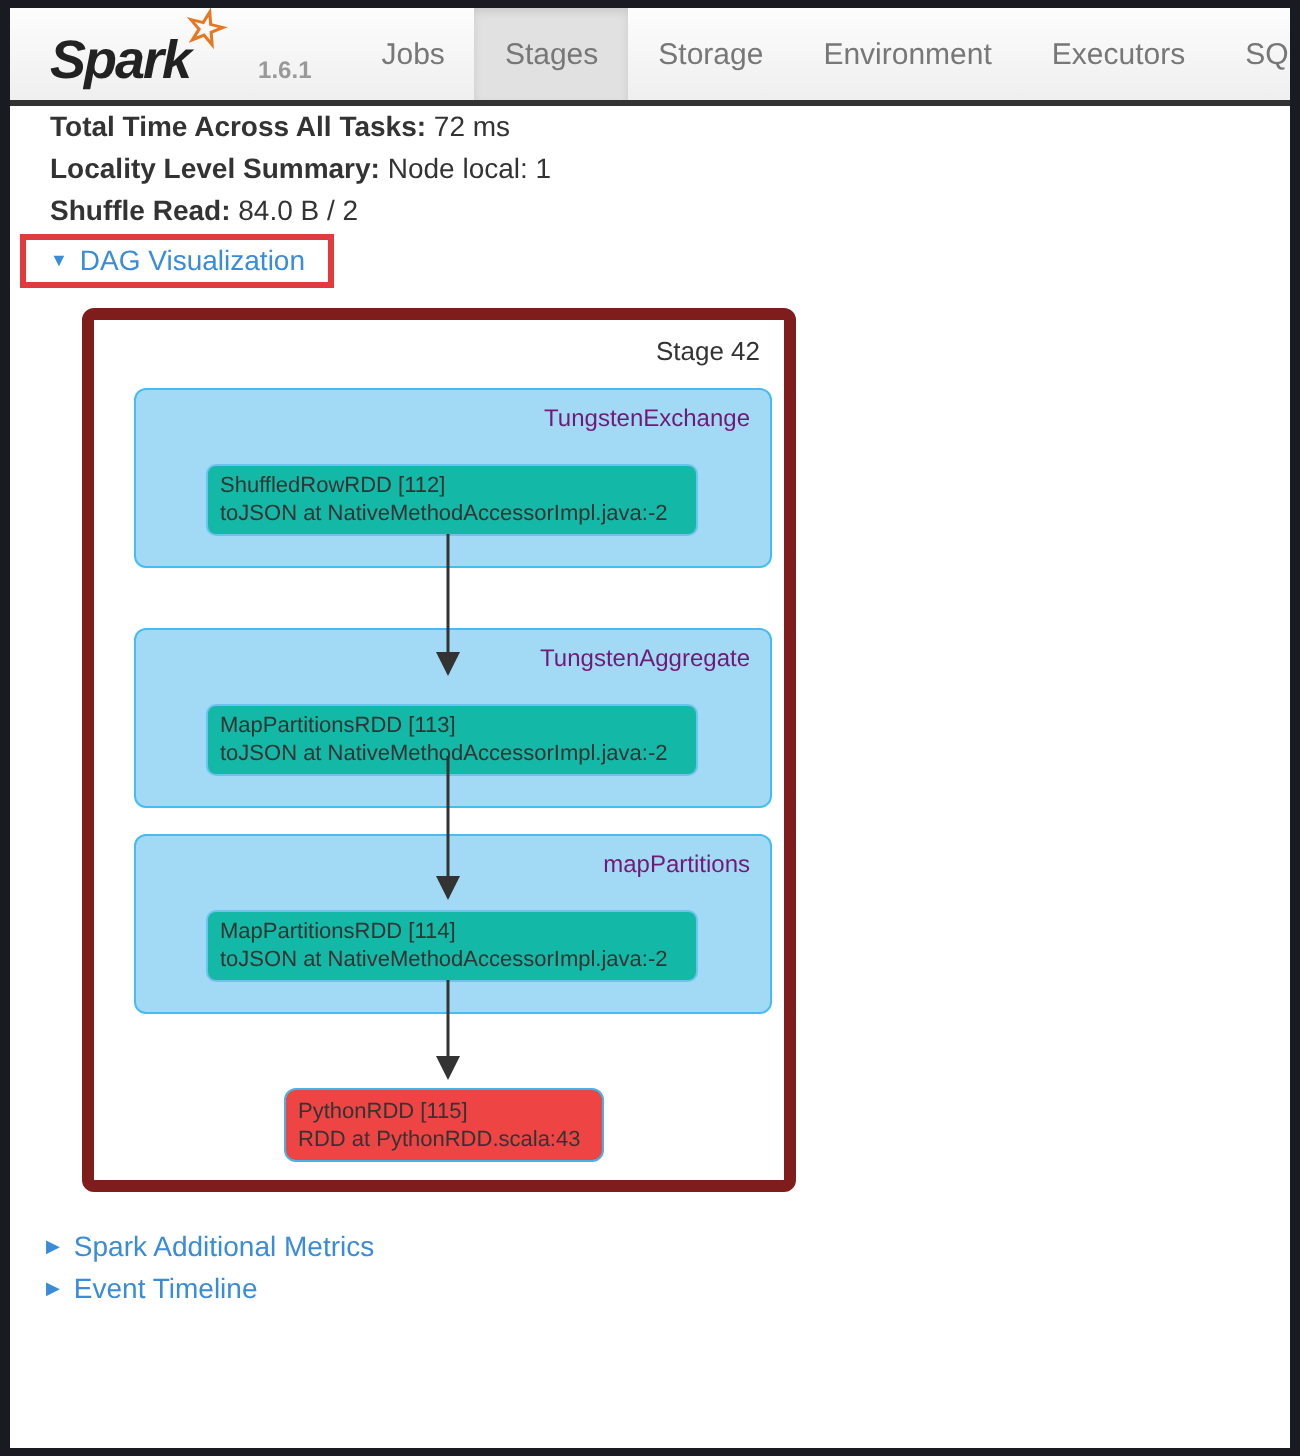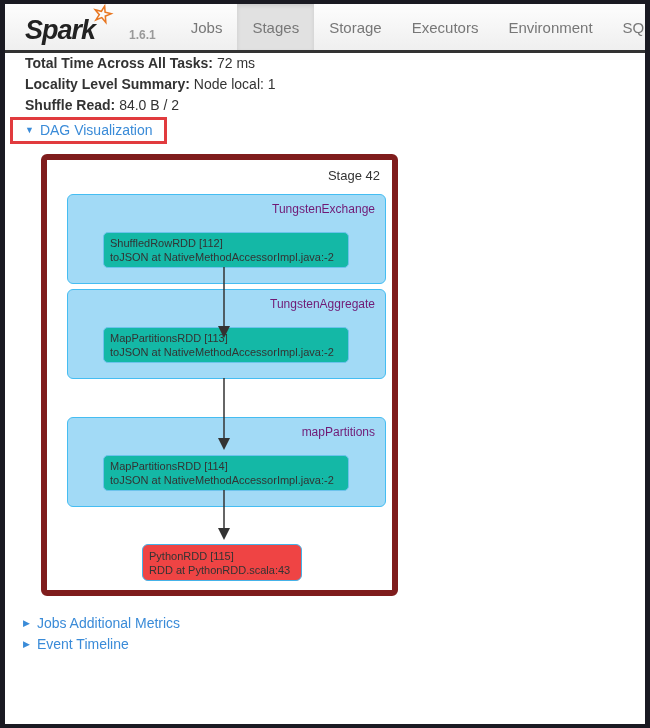--- a/index.html
+++ b/index.html
@@ -224,8 +224,8 @@
       <a class="tab">Jobs</a>
       <a class="tab active">Stages</a>
       <a class="tab">Storage</a>
+      <a class="tab">Environment</a>
       <a class="tab">Executors</a>
-      <a class="tab">Environment</a>
       <a class="tab">SQL</a>
     </nav>
   </div>

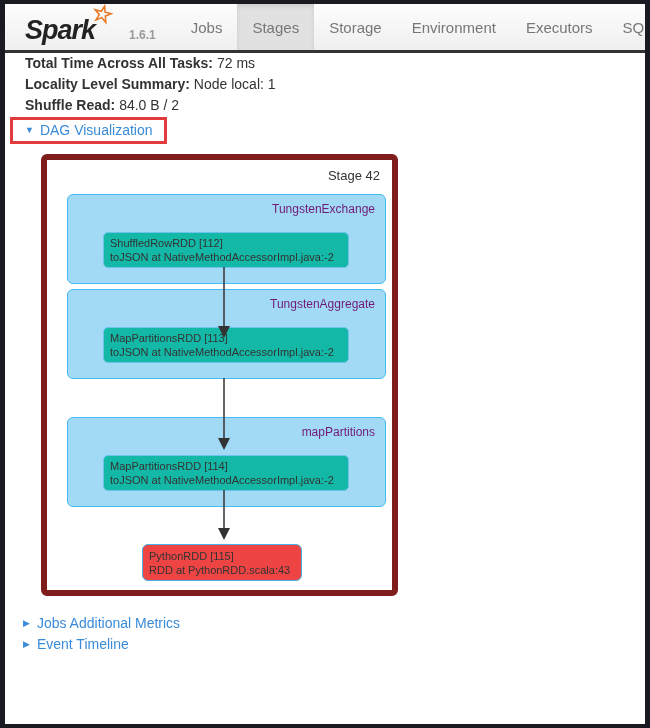--- a/index.html
+++ b/index.html
@@ -145,7 +145,7 @@
     border-radius: 6px;
   }
   .op-box.op-0 { top: 34px; }
-  .op-box.op-1 { top: 129px; padding-left: 36px; }
+  .op-box.op-1 { top: 154px; padding-left: 36px; }
   .op-box.op-2 { top: 257px; }
   .op-label {
     position: absolute;

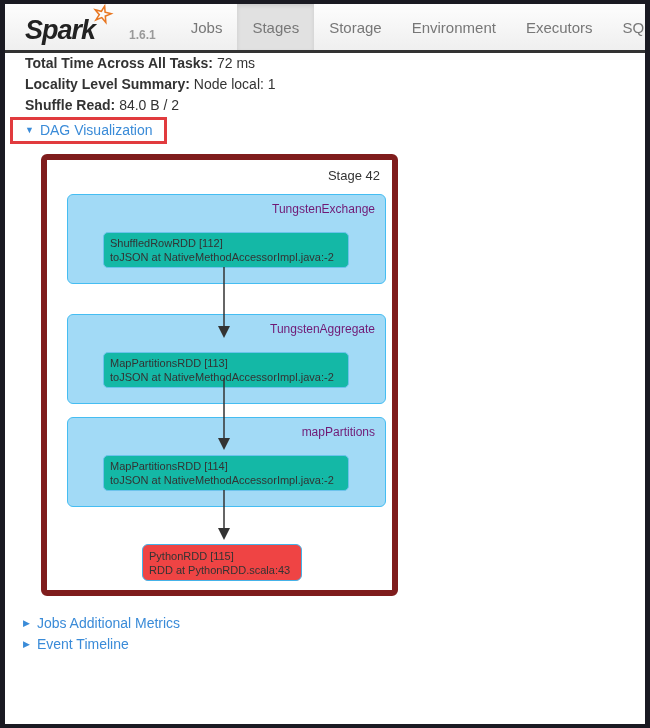--- a/index.html
+++ b/index.html
@@ -305,7 +305,7 @@
   <div class="bottom-links">
     <a class="expand-link">
       <span class="expand-caret">▶</span>
-      <span>Jobs Additional Metrics</span>
+      <span>Spark Additional Metrics</span>
     </a>
     <a class="expand-link">
       <span class="expand-caret">▶</span>

